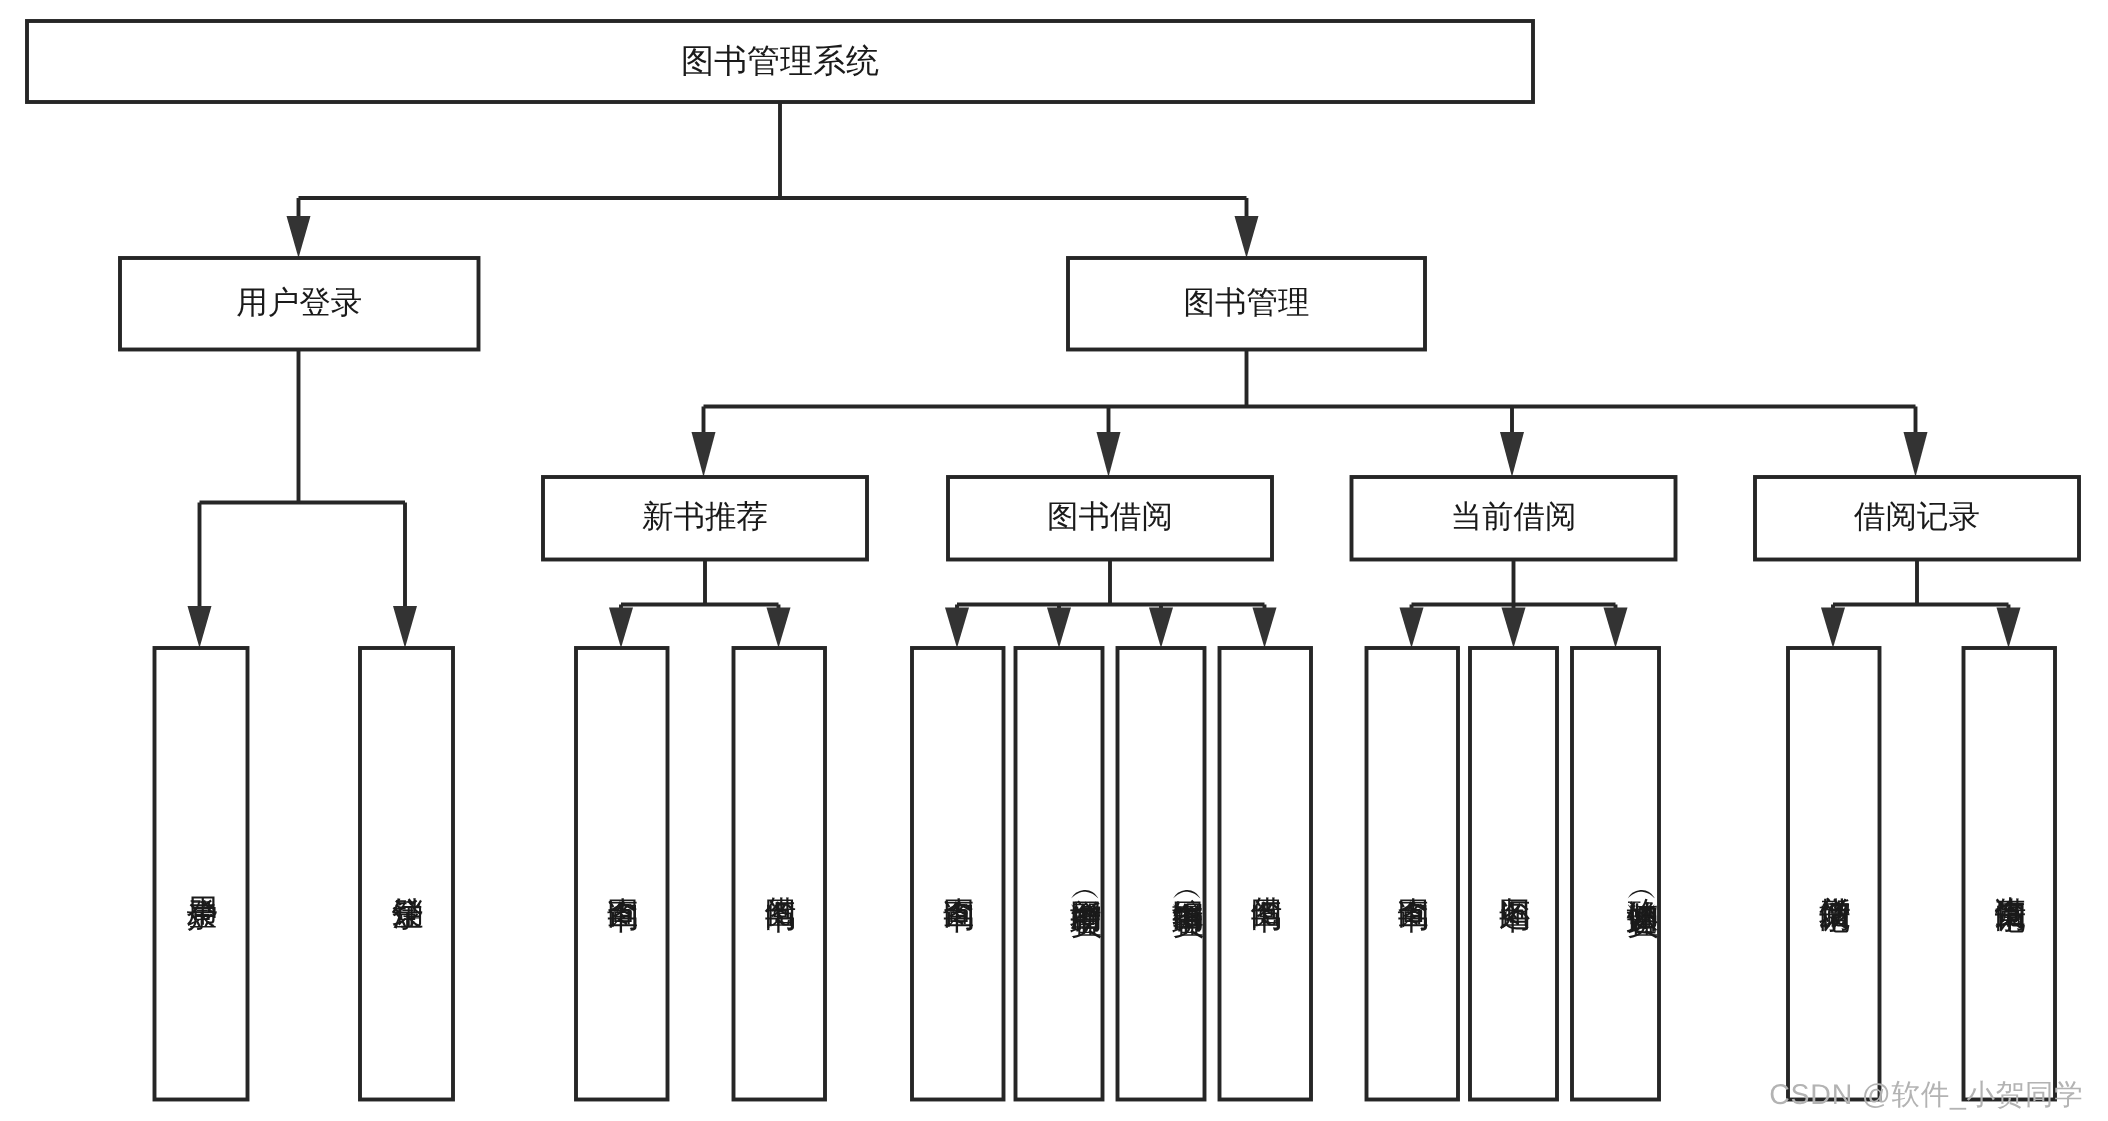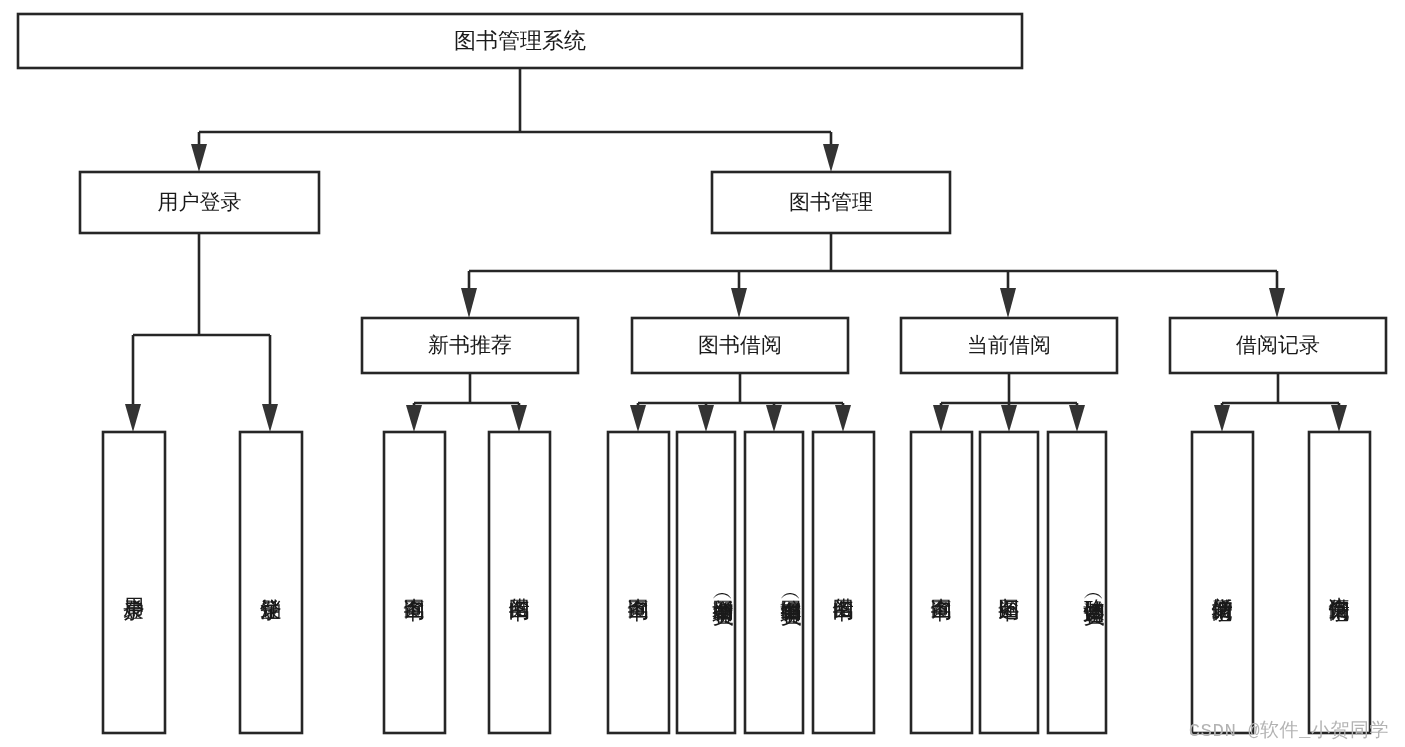--- a/index.html
+++ b/index.html
@@ -74,7 +74,7 @@
     position: absolute;
     right: 16px;
     bottom: 4px;
-    font-family: Liberation Mono, monospace;
+    font-family: Liberation Sans, sans-serif;
     font-size: 19px;
     color: #b3b3b3;
     letter-spacing: 0.5px;

